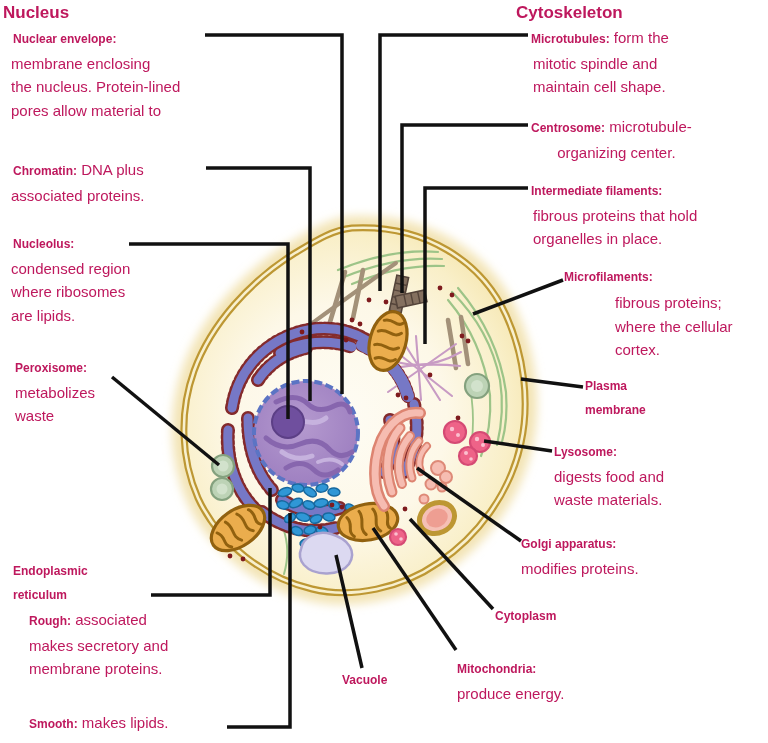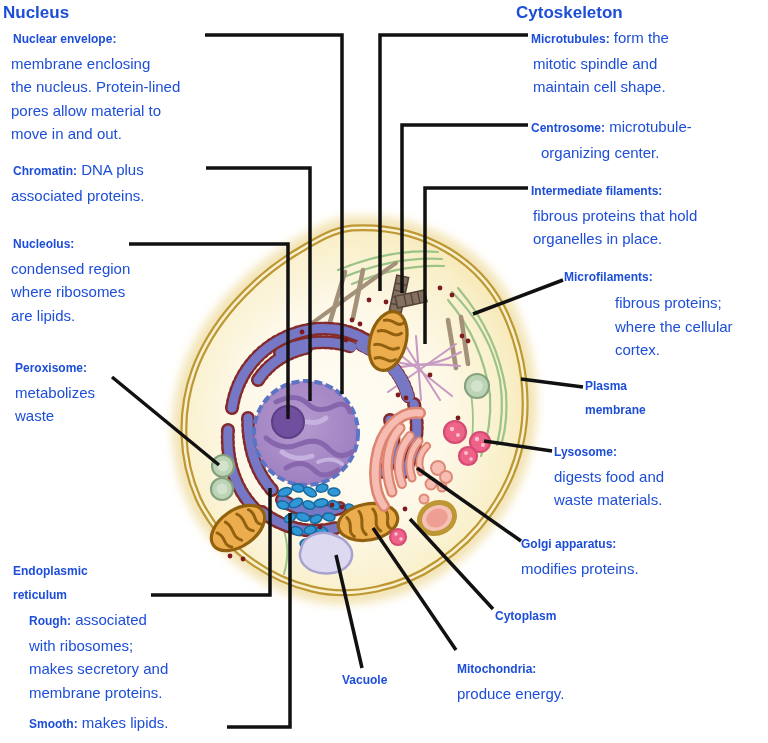--- a/index.html
+++ b/index.html
@@ -4,7 +4,7 @@
 <style>
   html,body{margin:0;padding:0;background:#fff;}
   #stage{position:relative;width:768px;height:743px;background:#fff;overflow:hidden;
-         font-family:"Liberation Sans",sans-serif;color:#1d4ed8;}
+         font-family:"Liberation Sans",sans-serif;color:#be185d;}
   #cellsvg{position:absolute;left:0;top:0;}
   .lbl{position:absolute;line-height:23.5px;font-size:15px;white-space:nowrap;}
   .b{font-weight:bold;font-size:12px;}

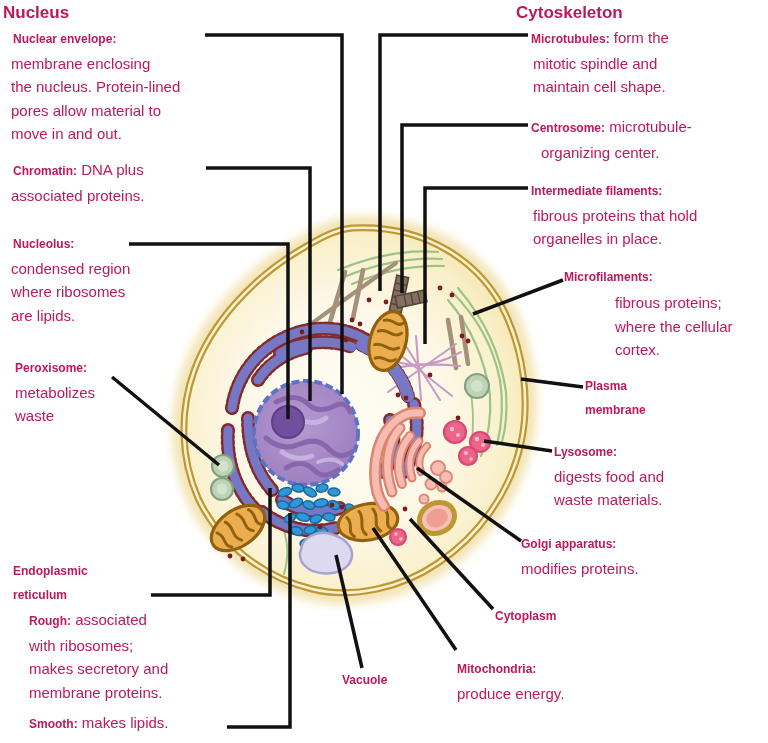--- a/index.html
+++ b/index.html
@@ -262,7 +262,6 @@
   <span class="ln" style="margin-left:-2px;">membrane enclosing</span>
   <span class="ln" style="margin-left:-2px;">the nucleus. Protein-lined</span>
   <span class="ln" style="margin-left:-2px;">pores allow material to</span>
-  <span class="ln" style="margin-left:-2px;">move in and out.</span>
 </div>
 
 <div class="lbl" style="left:13px;top:158px;">

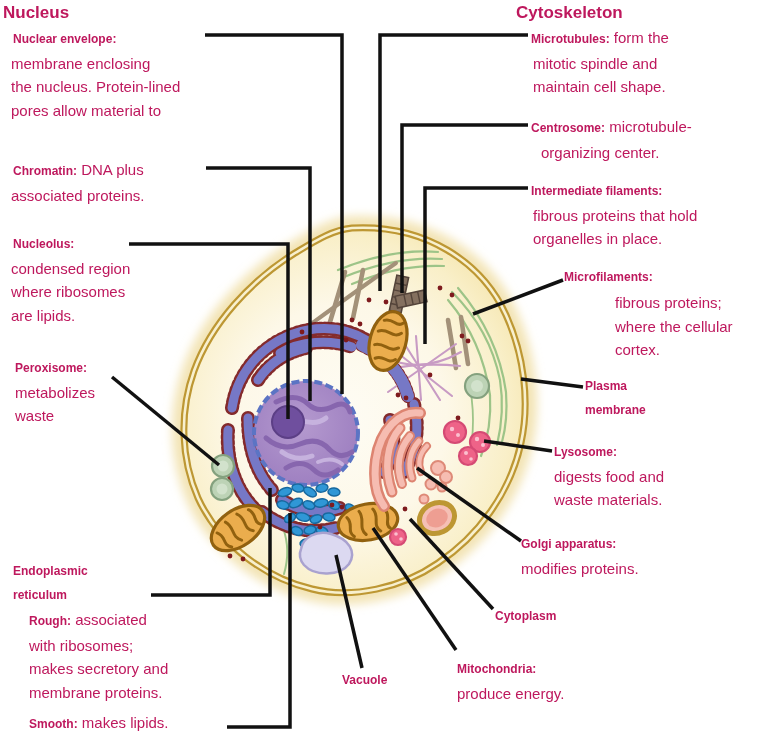--- a/index.html
+++ b/index.html
@@ -315,7 +315,7 @@
 <div class="lbl" style="left:531px;top:115px;">
   <span class="b">Centrosome:</span>
   <span>microtubule-</span>
-  <span class="ln" style="margin-left:10px;">organizing center.</span>
+  <span class="ln" style="margin-left:10px;text-align:center;">organizing center.</span>
 </div>
 
 <div class="lbl" style="left:531px;top:178px;">

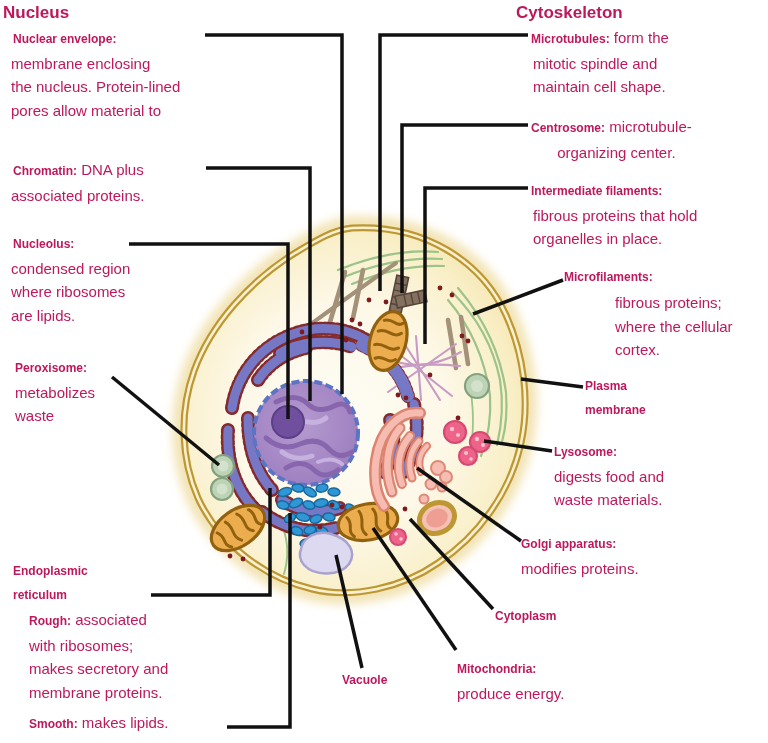--- a/index.html
+++ b/index.html
@@ -291,7 +291,6 @@
 <div class="lbl" style="left:29px;top:608px;">
   <span class="b">Rough:</span>
   <span>associated</span>
-  <span class="ln">with ribosomes;</span>
   <span class="ln">makes secretory and</span>
   <span class="ln">membrane proteins.</span>
 </div>

